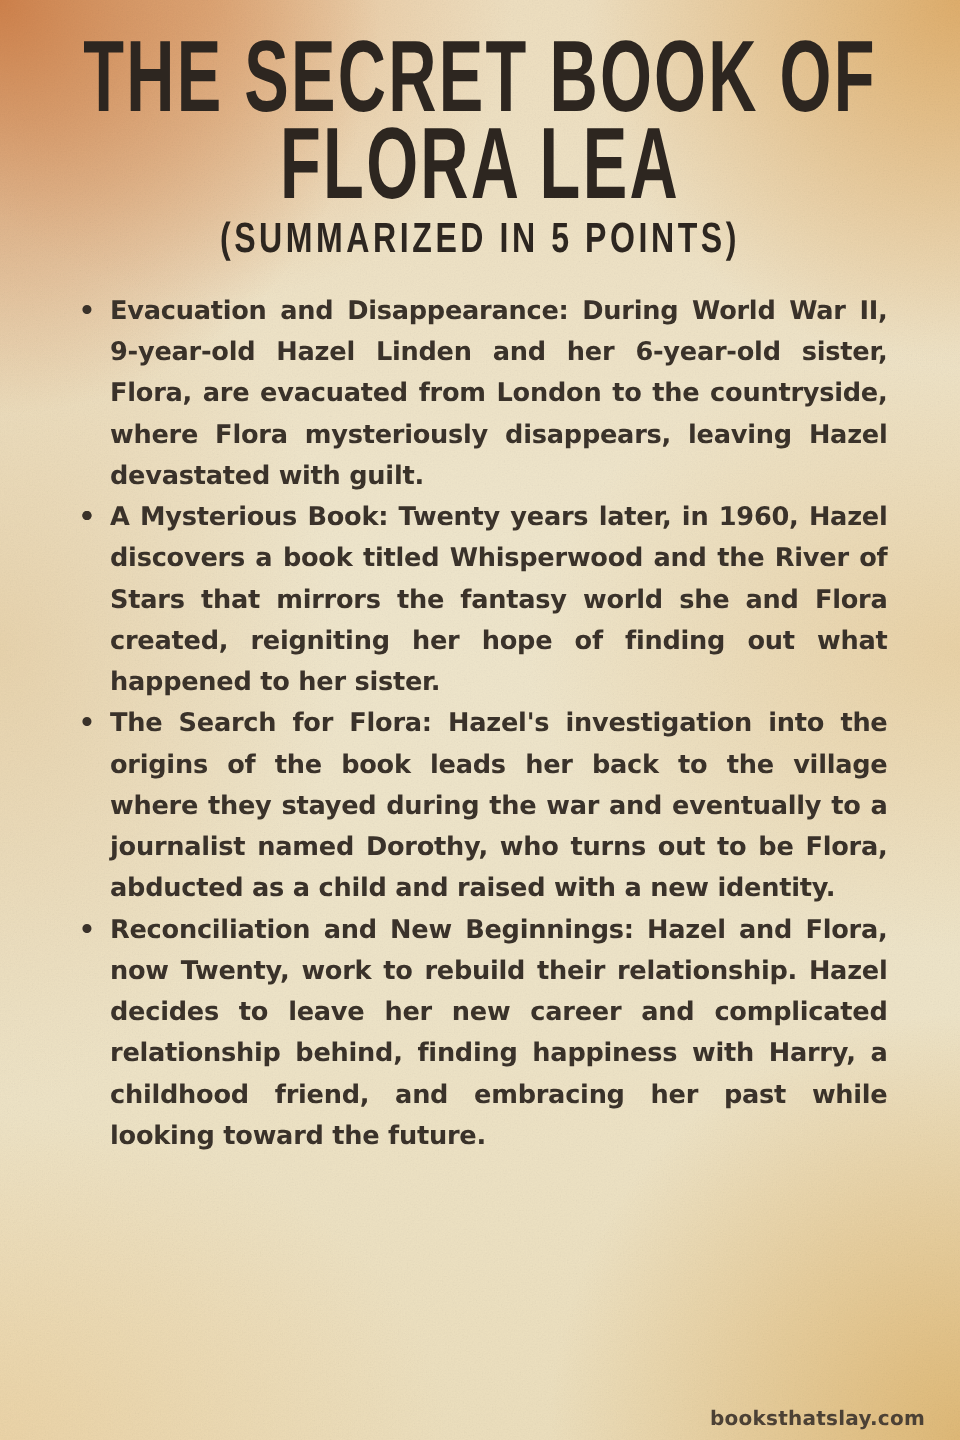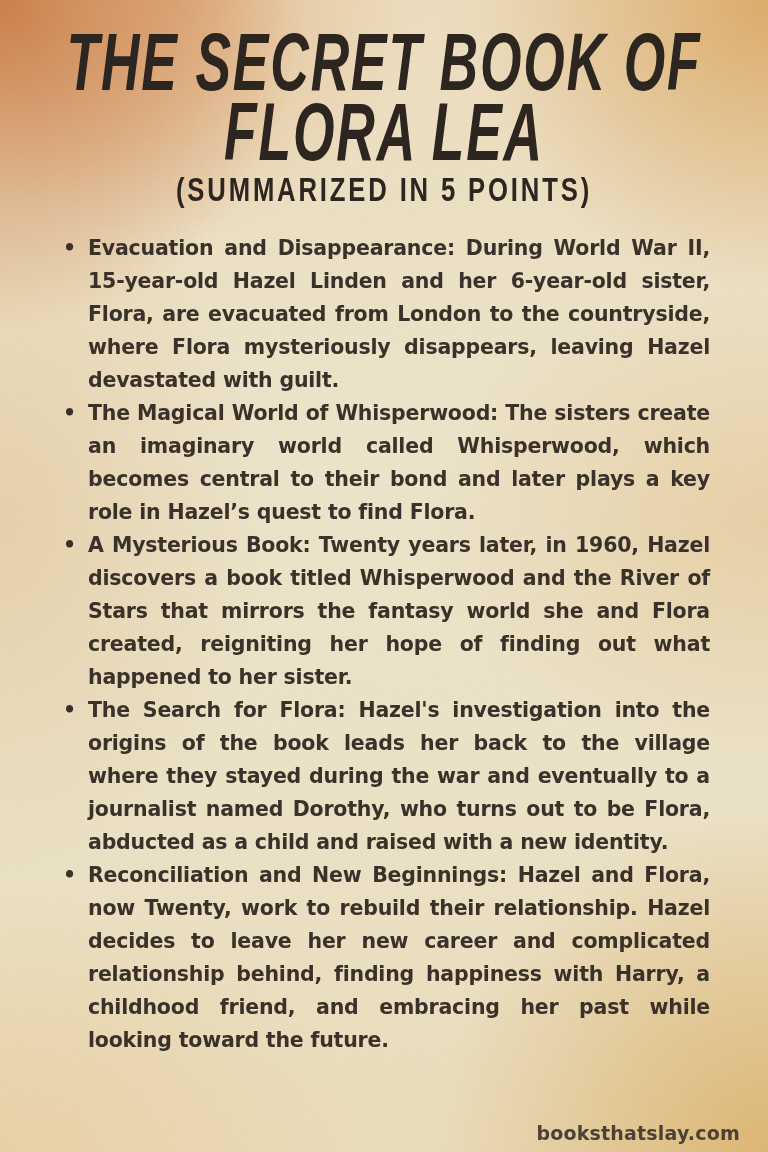--- a/index.html
+++ b/index.html
@@ -118,7 +118,7 @@
   </svg>
 
   <header class="header">
-    <h1 style="margin:0; font-size:inherit; font-weight:inherit;font-style:italic;">
+    <h1 style="margin:0; font-size:inherit; font-weight:inherit;">
       <div class="title-line-1">THE SECRET BOOK OF</div>
       <div class="title-line-2">FLORA LEA</div>
     </h1>

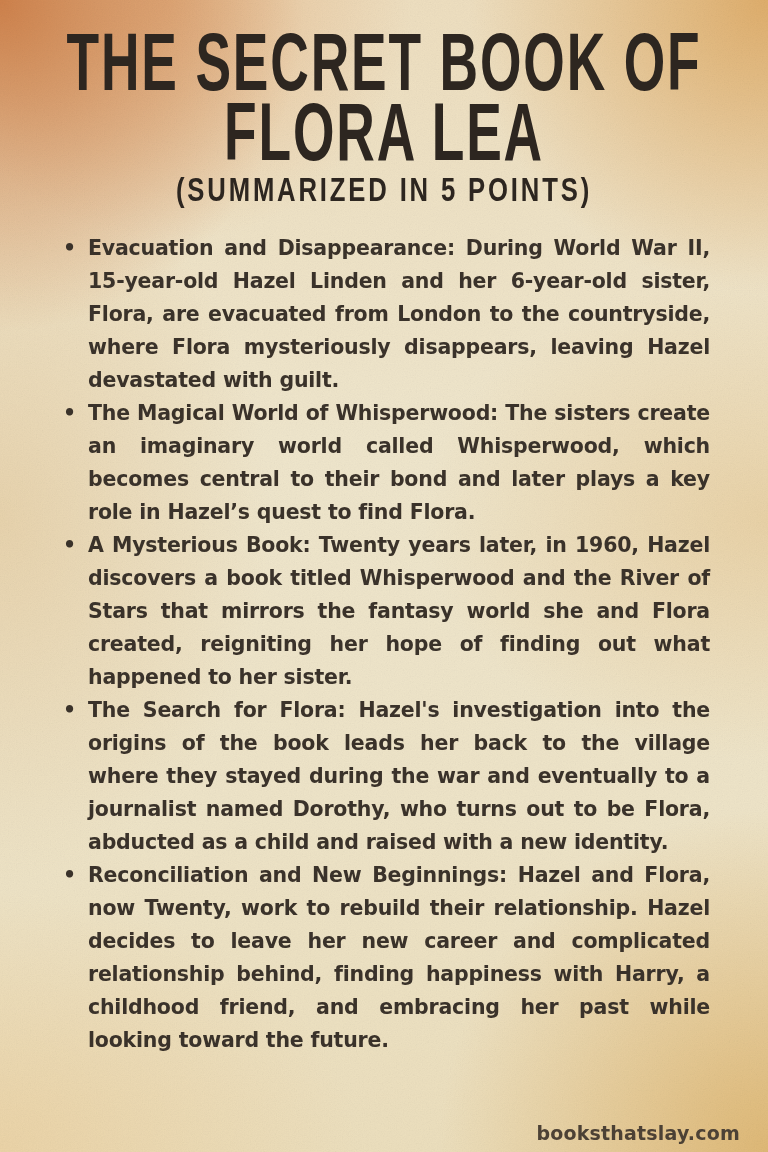--- a/index.html
+++ b/index.html
@@ -128,7 +128,7 @@
   <ul class="points">
     <li>
       <span class="dot">•</span>
-      <span>Evacuation and Disappearance: During World War II, 15-year-old Hazel Linden and her 6-year-old sister, Flora, are evacuated from London to the countryside, where Flora mysteriously disappears, leaving Hazel devastated with guilt.</span>
+      <span>Evacuation and Disappearance: During World War II, 9-year-old Hazel Linden and her 6-year-old sister, Flora, are evacuated from London to the countryside, where Flora mysteriously disappears, leaving Hazel devastated with guilt.</span>
     </li>
     <li>
       <span class="dot">•</span>

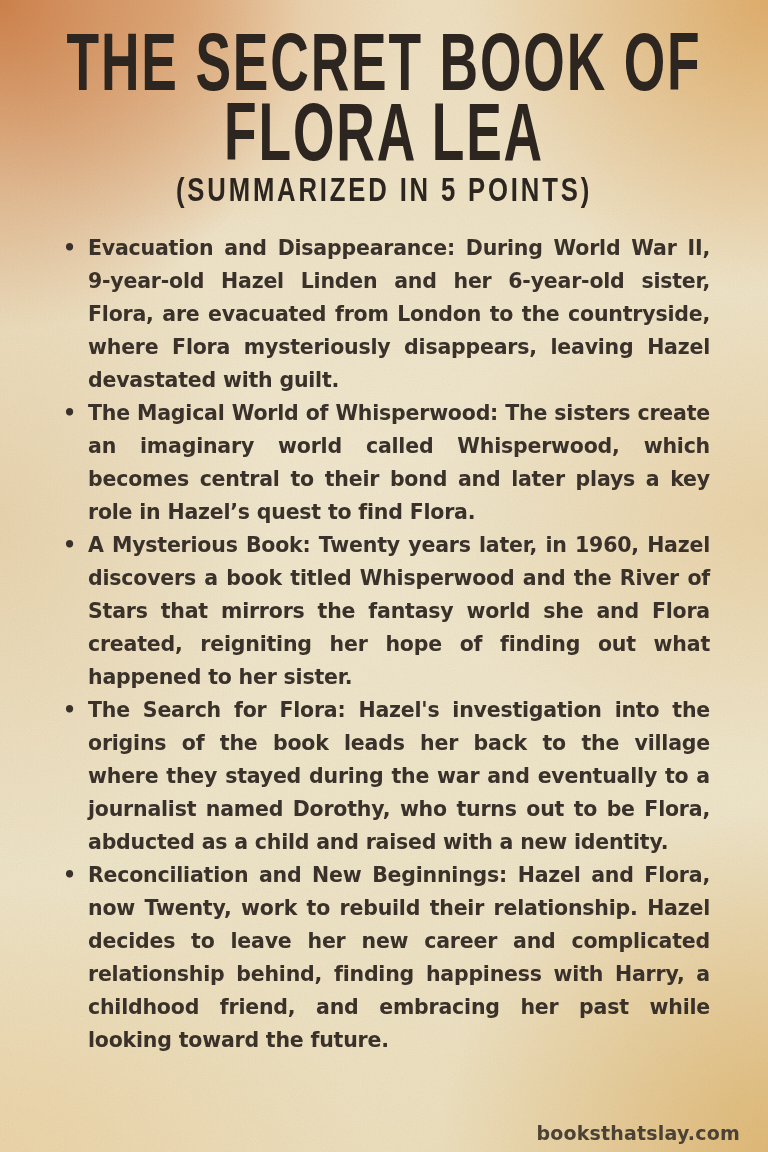--- a/index.html
+++ b/index.html
@@ -132,7 +132,6 @@
     </li>
     <li>
       <span class="dot">•</span>
-      <span>The Magical World of Whisperwood: The sisters create an imaginary world called Whisperwood, which becomes central to their bond and later plays a key role in Hazel’s quest to find Flora.</span>
     </li>
     <li>
       <span class="dot">•</span>

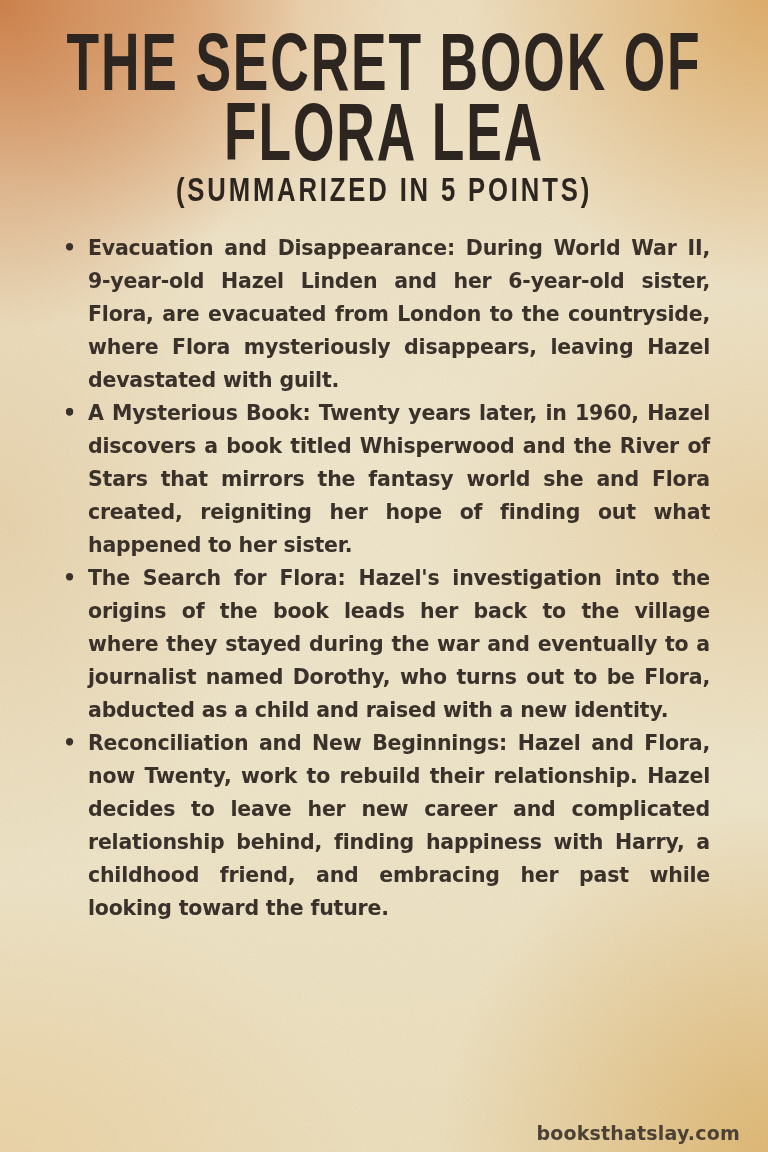--- a/index.html
+++ b/index.html
@@ -99,7 +99,7 @@
     bottom: 8px;
     font-family: "DejaVu Sans", sans-serif;
     font-weight: 700;
-    font-size: 19px;
+    font-size: 16px;
     letter-spacing: 0.2px;
     color: #4c4135;
   }

